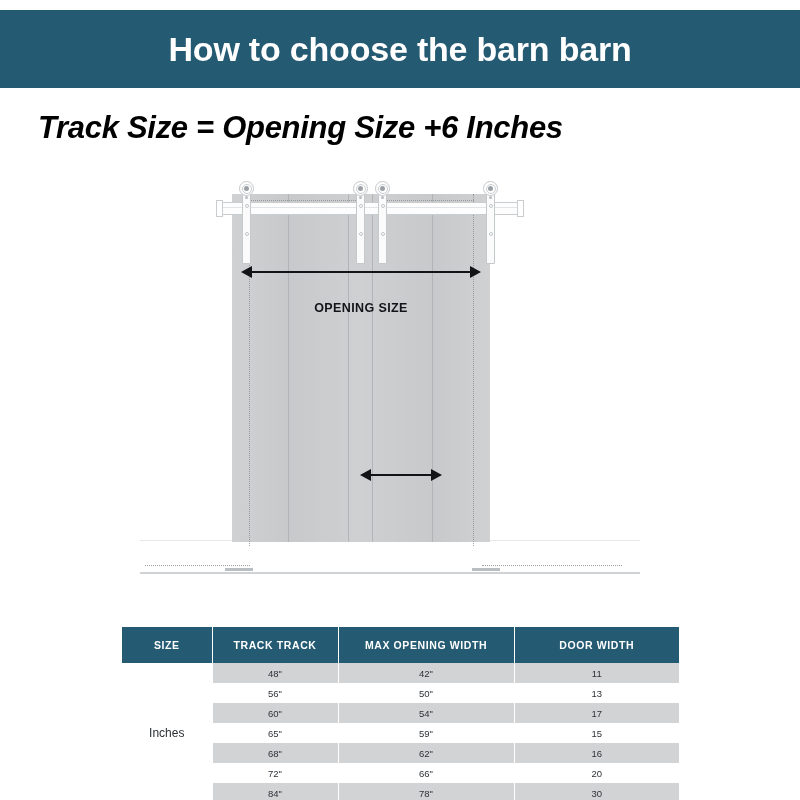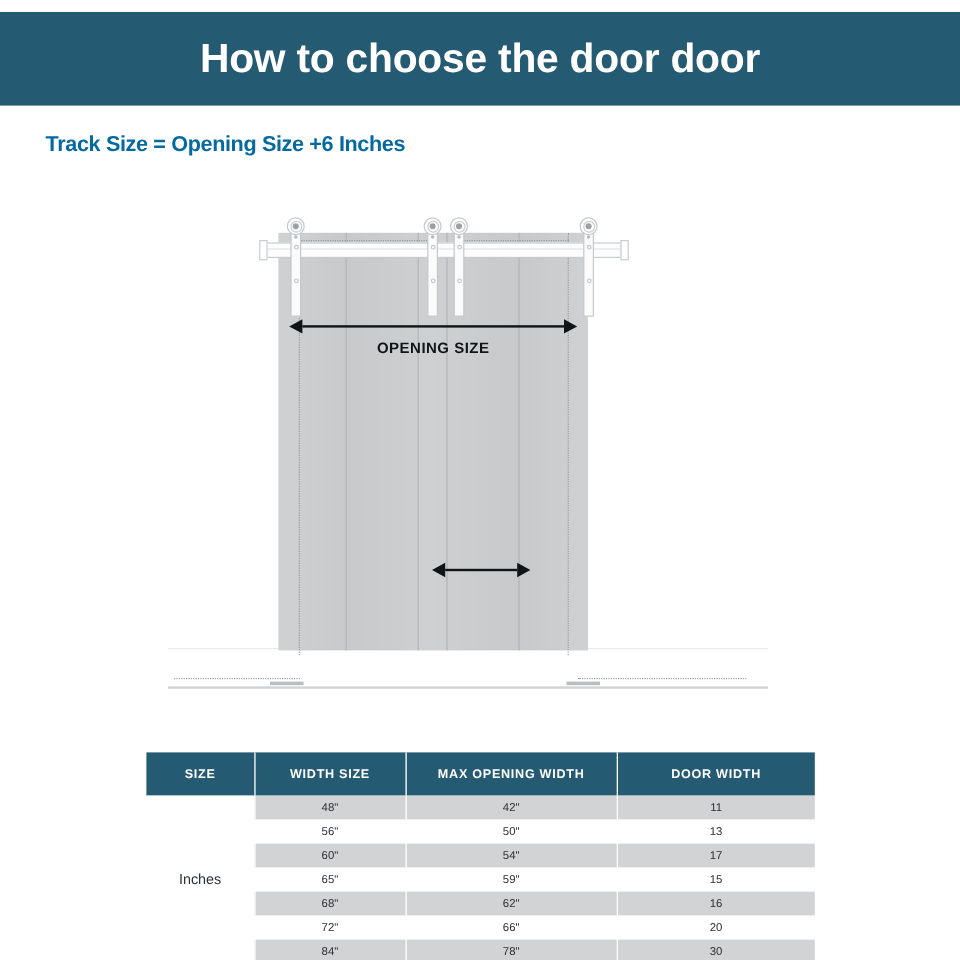--- a/index.html
+++ b/index.html
@@ -300,7 +300,7 @@
 <body>
 
 <div class="header-band">
-  <div class="header-title">How to choose the door door</div>
+  <div class="header-title">How to choose the barn barn</div>
 </div>
 
 <div class="subtitle">Track Size = Opening Size +6 Inches</div>

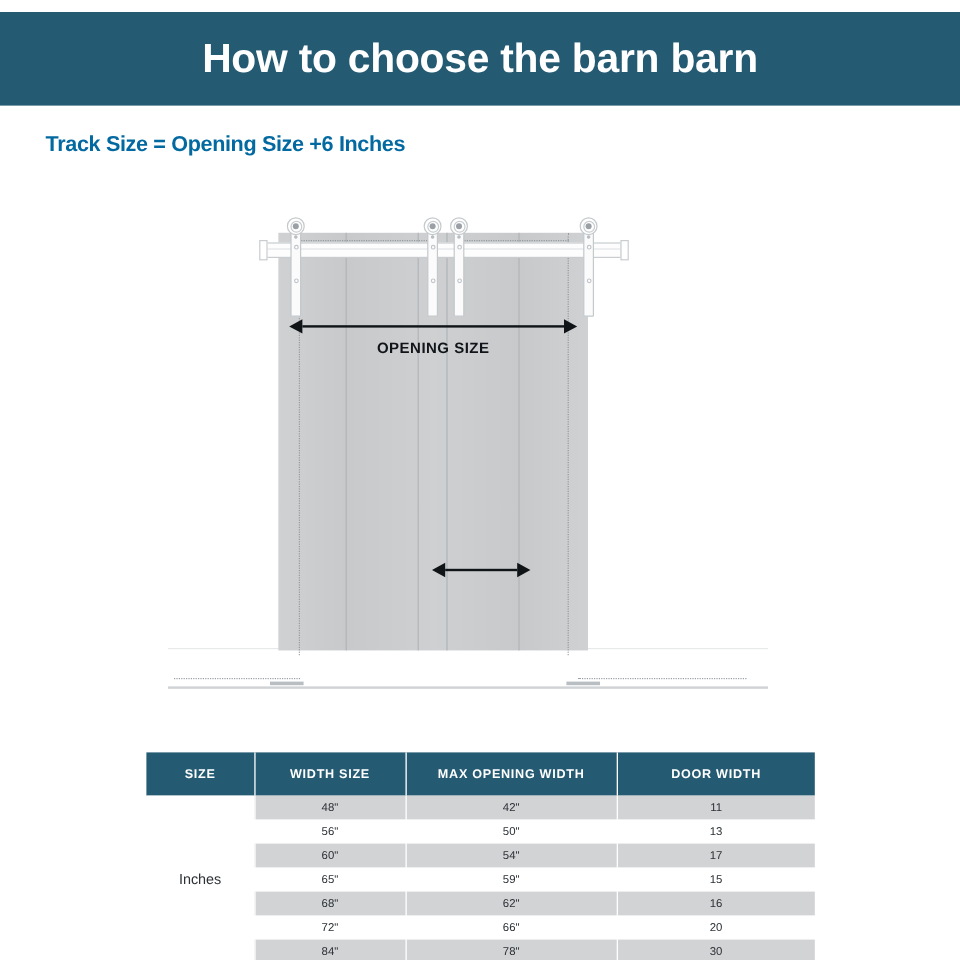--- a/index.html
+++ b/index.html
@@ -41,9 +41,10 @@
     position: absolute;
     left: 38px;
     top: 110px;
-    color: #0369a1;
-    font-size: 18px;
+    color: #000000;
+    font-size: 31px;
     font-weight: bold;
+    font-style: italic;
     letter-spacing: -0.3px;
     white-space: nowrap;
   }

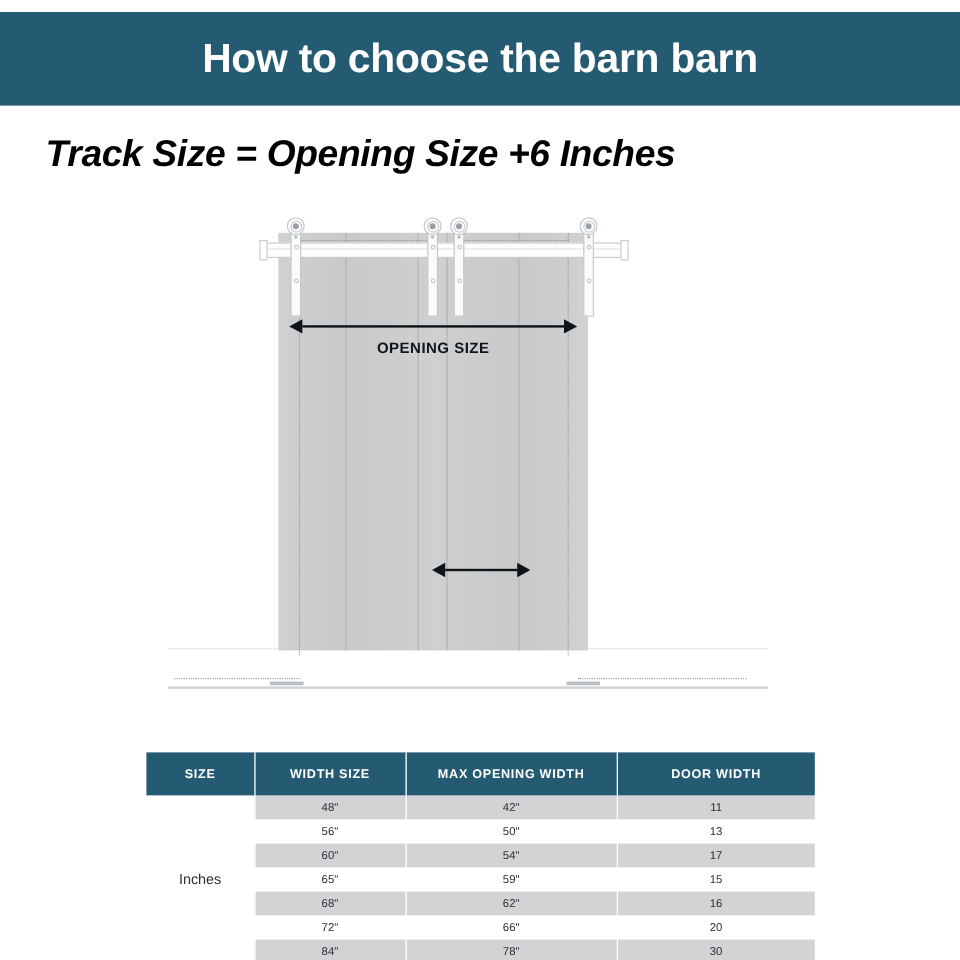--- a/index.html
+++ b/index.html
@@ -376,7 +376,7 @@
   <div class="dim" style="left:252px; top:111px; width:218px;"></div>
   <div class="arrow-head left" style="left:241px; top:106px;"></div>
   <div class="arrow-head right" style="left:470px; top:106px;"></div>
-  <div class="dim-label" style="left:252px; top:122px; width:218px;">OPENING SIZE</div>
+  <div class="dim-label" style="left:252px; top:140px; width:218px;">OPENING SIZE</div>
 
   <div class="dim" style="left:371px; top:314px; width:60px;"></div>
   <div class="arrow-head left" style="left:360px; top:309px;"></div>

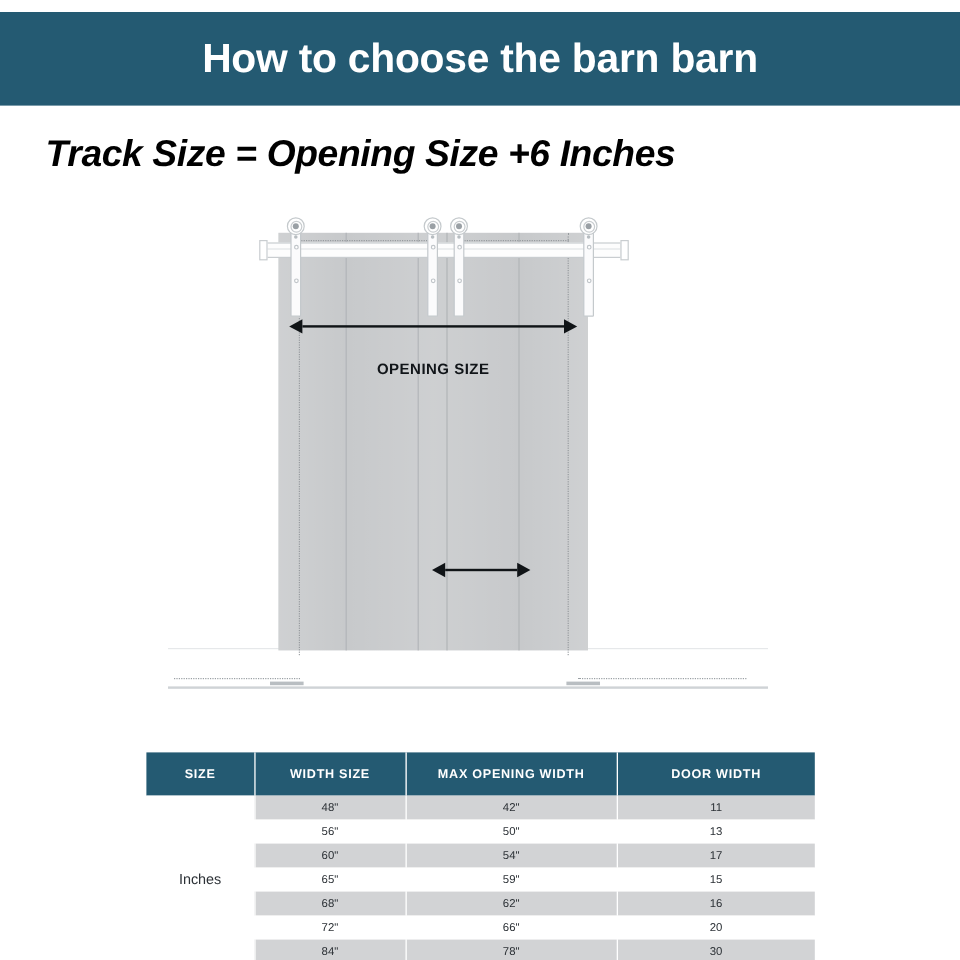--- a/index.html
+++ b/index.html
@@ -393,7 +393,7 @@
   <thead>
     <tr>
       <th>SIZE</th>
-      <th>WIDTH SIZE</th>
+      <th>TRACK TRACK</th>
       <th>MAX OPENING WIDTH</th>
       <th>DOOR WIDTH</th>
     </tr>

